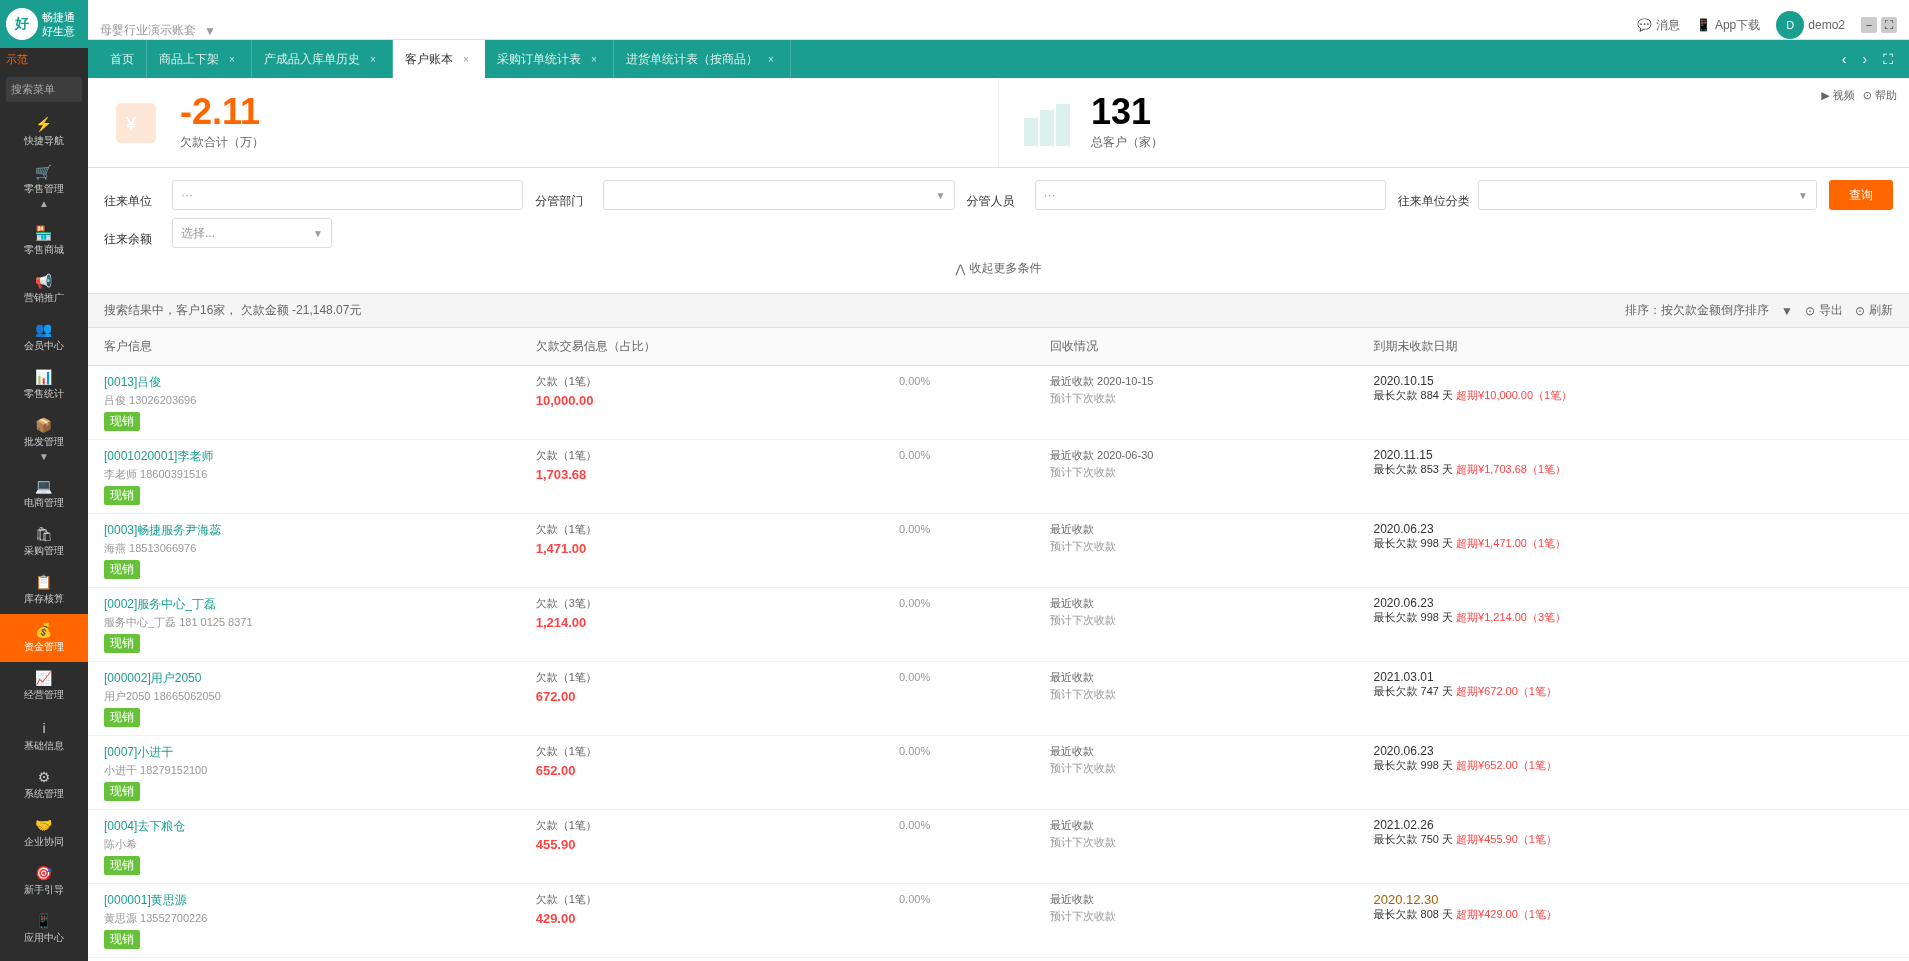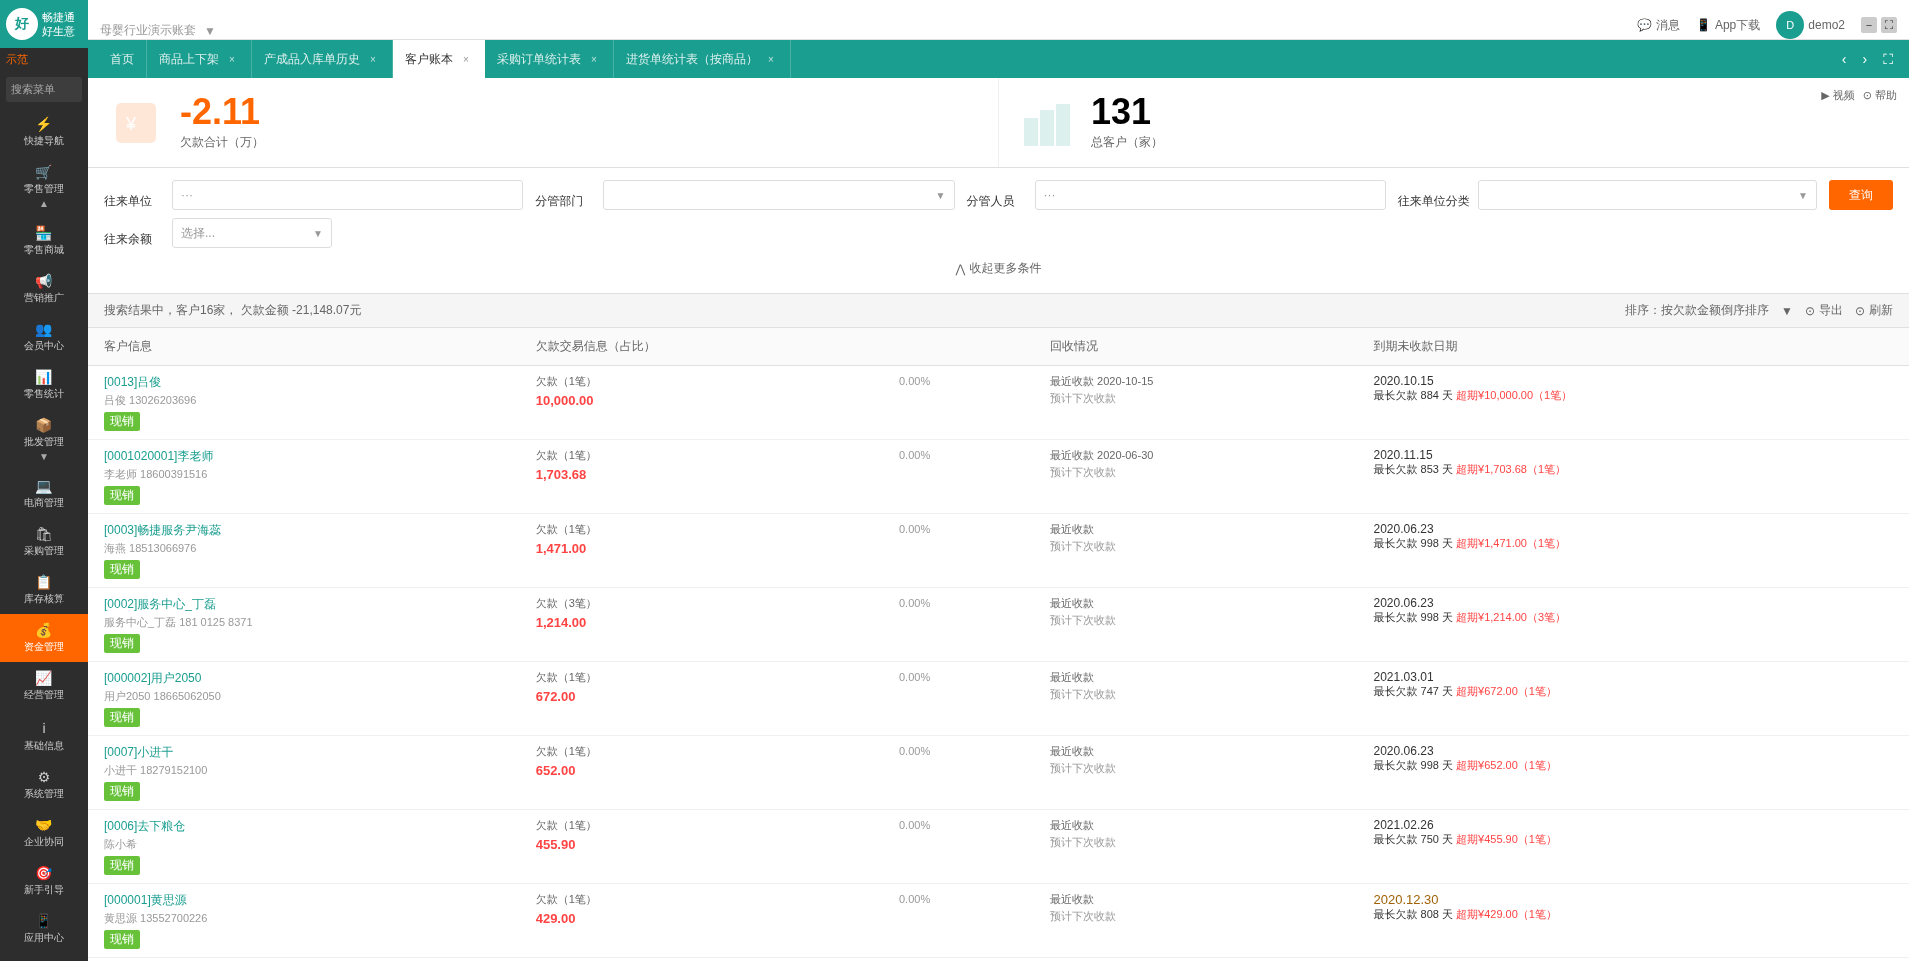--- a/index.html
+++ b/index.html
@@ -501,7 +501,7 @@
   </tr>
             <tr>
     <td>
-      <div class="customer-name">[0006]去下粮仓</div>
+      <div class="customer-name">[0004]去下粮仓</div>
       <div class="customer-info">陈小希</div>
       <span class="tag tag-green">现销</span>
     </td>

